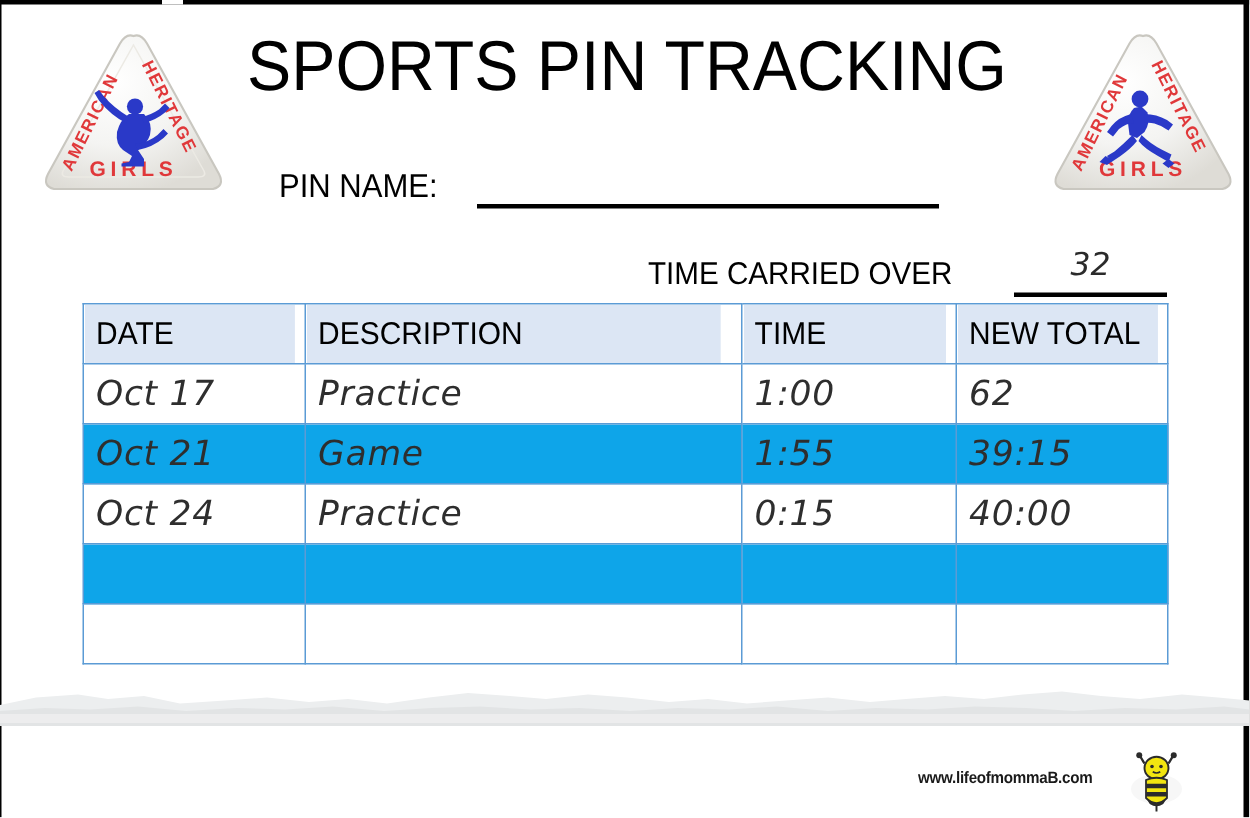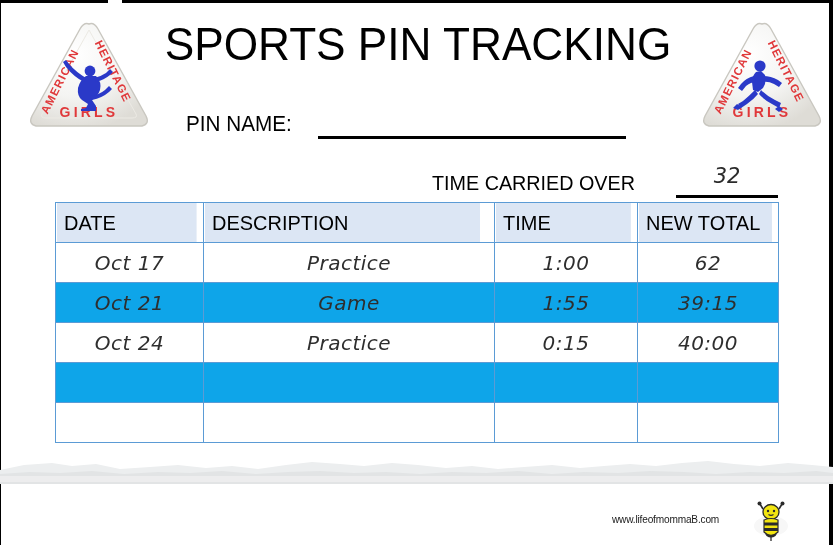--- a/index.html
+++ b/index.html
@@ -174,10 +174,9 @@
     transform-origin: left center;
   }
   #track-table tbody td {
-    text-align: center;
     font-family: "DejaVu Sans", sans-serif;
     font-style: italic;
-    font-size: 20px;
+    font-size: 23px;
     color: #2e2e2e;
     letter-spacing: 0.5px;
   }

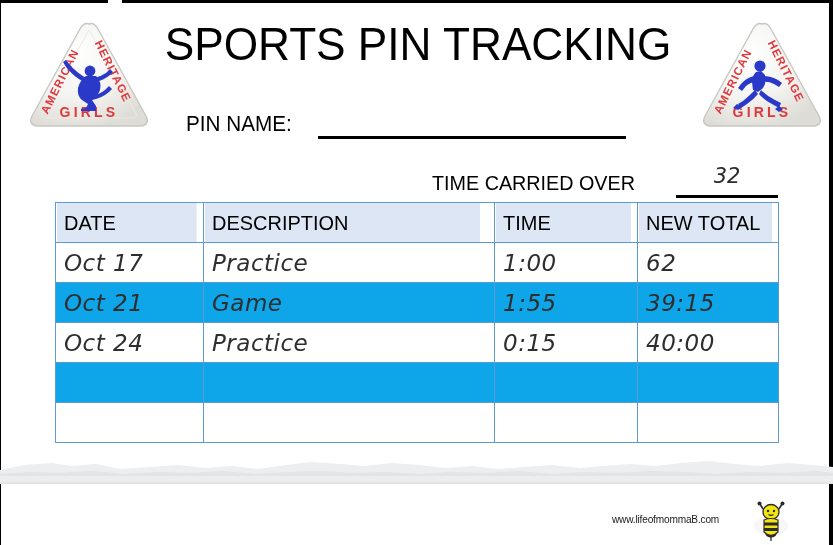--- a/index.html
+++ b/index.html
@@ -207,6 +207,7 @@
     top: 505px;
     width: 200px;
     height: 40px;
+    font-weight: bold;
   }
   #footer-url {
     position: absolute;

